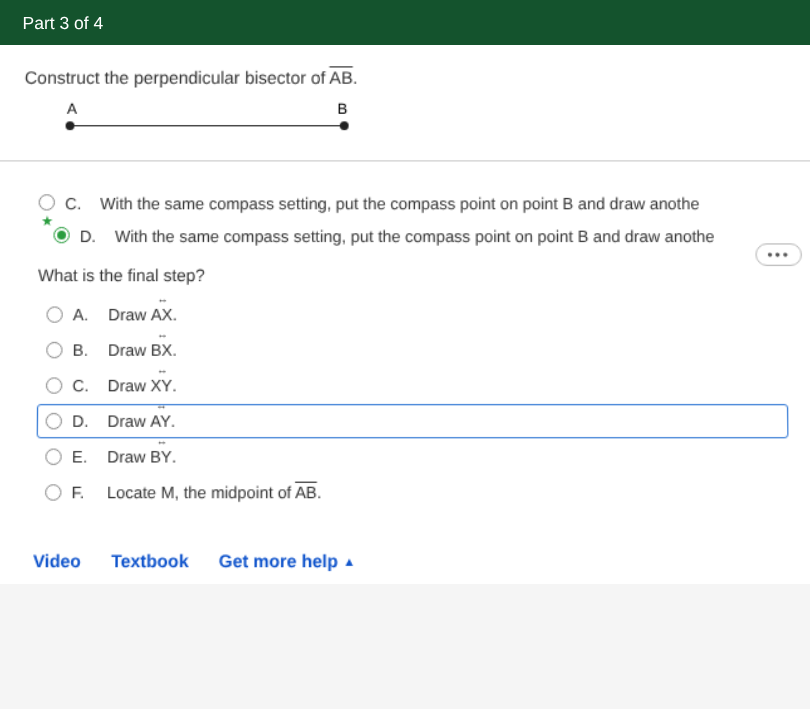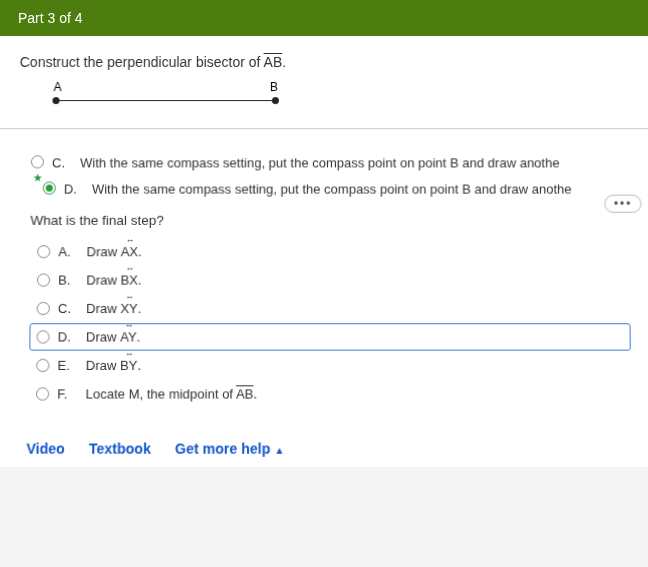--- a/index.html
+++ b/index.html
@@ -12,7 +12,7 @@
   position: relative;
 }
 .header {
-  background: #4d7c0f;
+  background: #14532d;
   color: #fff;
   padding: 10px 18px;
   font-size: 14px;

